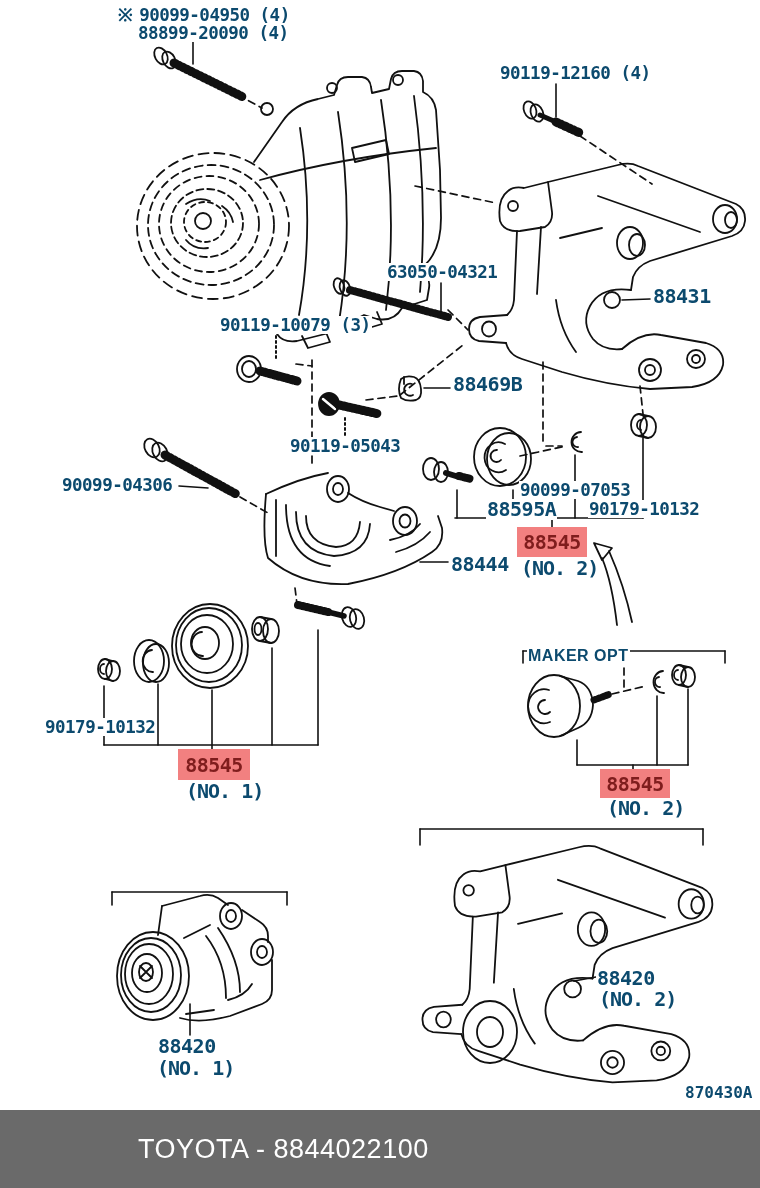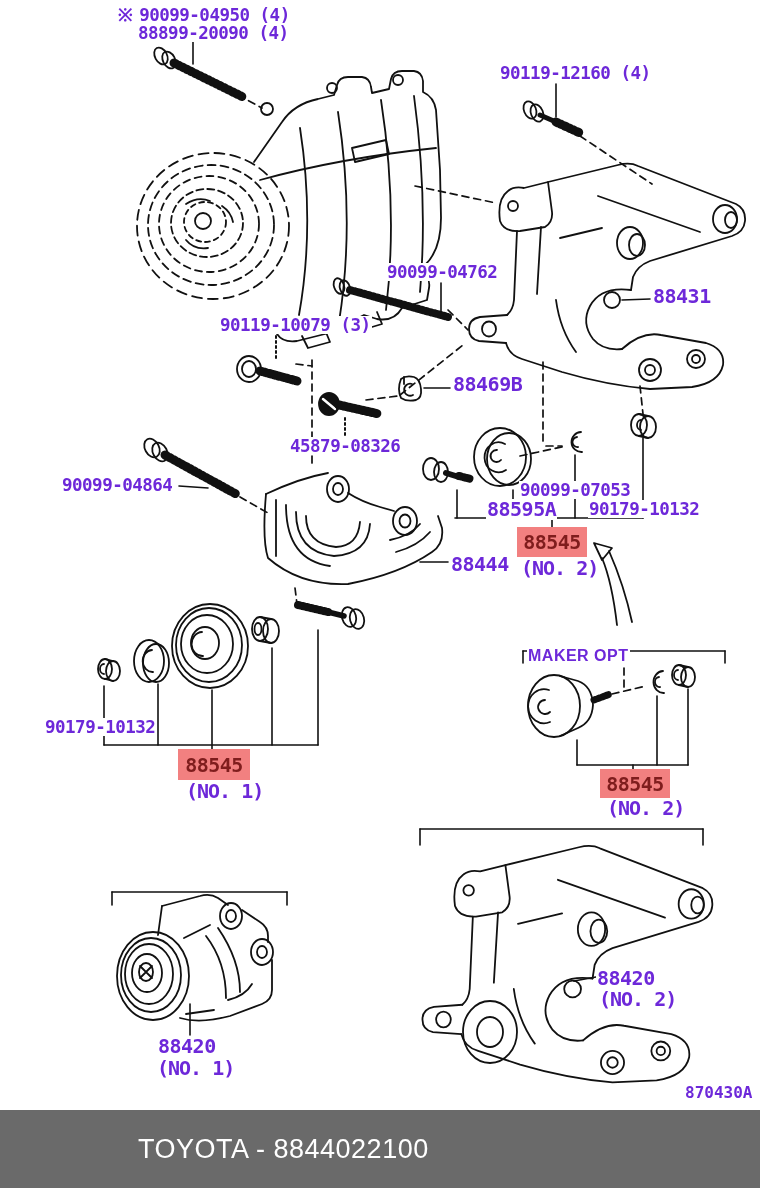--- a/index.html
+++ b/index.html
@@ -7,7 +7,7 @@
           font-family:"DejaVu Sans Mono",monospace;}
   svg.art{position:absolute;left:0;top:0;}
   svg.art *{vector-effect:non-scaling-stroke;}
-  .lbl{position:absolute;font-family:"DejaVu Sans Mono",monospace;font-weight:bold;color:#6d28d9;
+  .lbl{position:absolute;font-family:"DejaVu Sans Mono",monospace;font-weight:bold;color:#0c4a6e;
        white-space:nowrap;line-height:1.05;background:#fff;padding:0 1px;}
   .pn{font-size:17.5px;letter-spacing:-0.5px;}
   .pn-lg{font-size:20px;letter-spacing:-0.5px;}

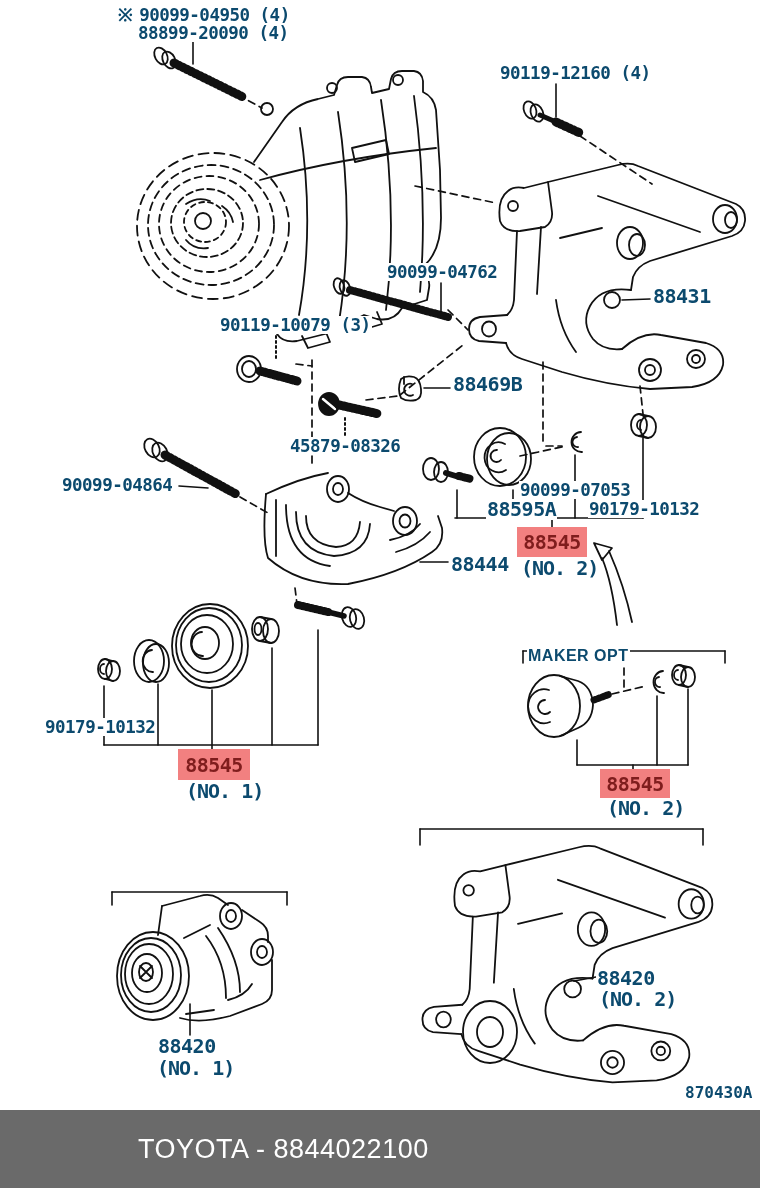--- a/index.html
+++ b/index.html
@@ -292,7 +292,7 @@
 <div class="lbl pn" style="left:117px;top:6px"><span class="marker">※</span><span>90099-04950 (4)</span></div>
 <div class="lbl pn" style="left:137px;top:24px">88899-20090 (4)</div>
 <div class="lbl pn" style="left:499px;top:64px">90119-12160 (4)</div>
-<div class="lbl pn" style="left:386px;top:263px">90099-04762</div>
+<div class="lbl pn" style="left:386px;top:263px">63050-04321</div>
 <div class="lbl pn-lg" style="left:652px;top:286px">88431</div>
 <div class="lbl pn" style="left:219px;top:316px">90119-10079 (3)</div>
 <div class="lbl pn-lg" style="left:452px;top:374px">88469B</div>

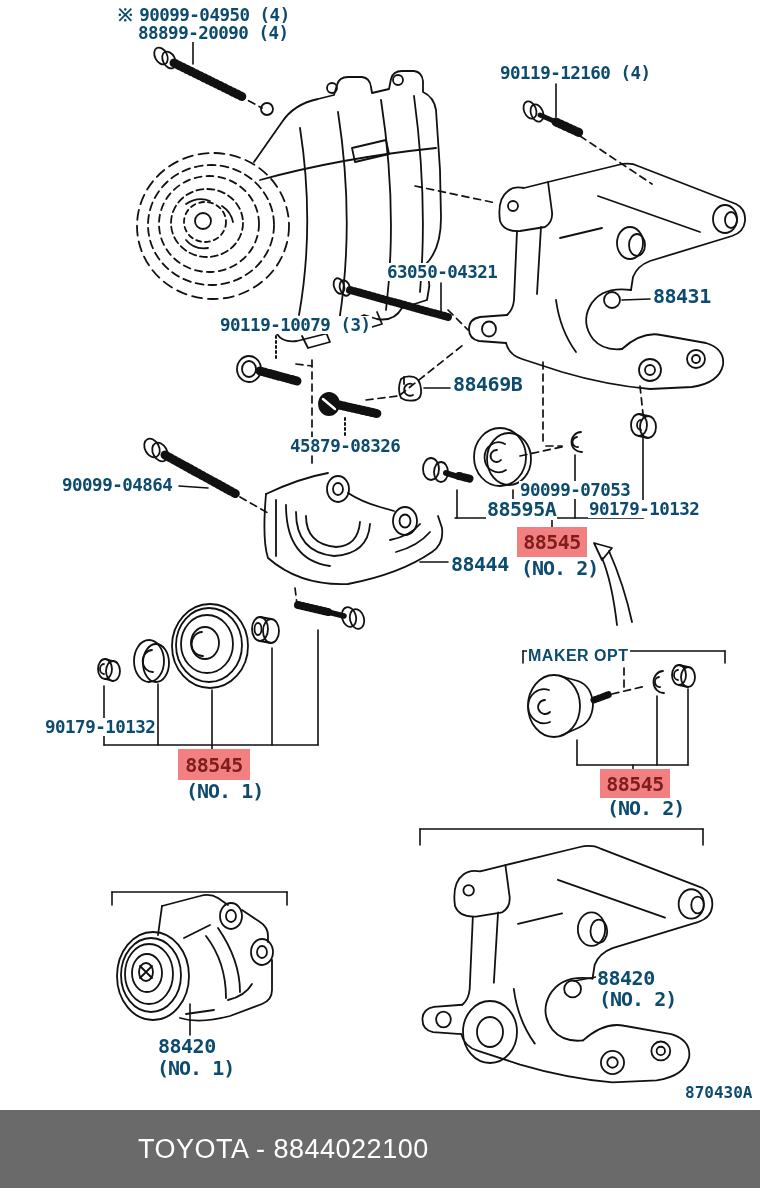--- a/index.html
+++ b/index.html
@@ -296,7 +296,7 @@
 <div class="lbl pn-lg" style="left:652px;top:286px">88431</div>
 <div class="lbl pn" style="left:219px;top:316px">90119-10079 (3)</div>
 <div class="lbl pn-lg" style="left:452px;top:374px">88469B</div>
-<div class="lbl pn" style="left:289px;top:437px">45879-08326</div>
+<div class="lbl pn" style="left:289px;top:437px">90119-05043</div>
 <div class="lbl pn" style="left:61px;top:476px">90099-04864</div>
 <div class="lbl pn" style="left:519px;top:481px">90099-07053</div>
 <div class="lbl pn-lg" style="left:486px;top:499px">88595A</div>

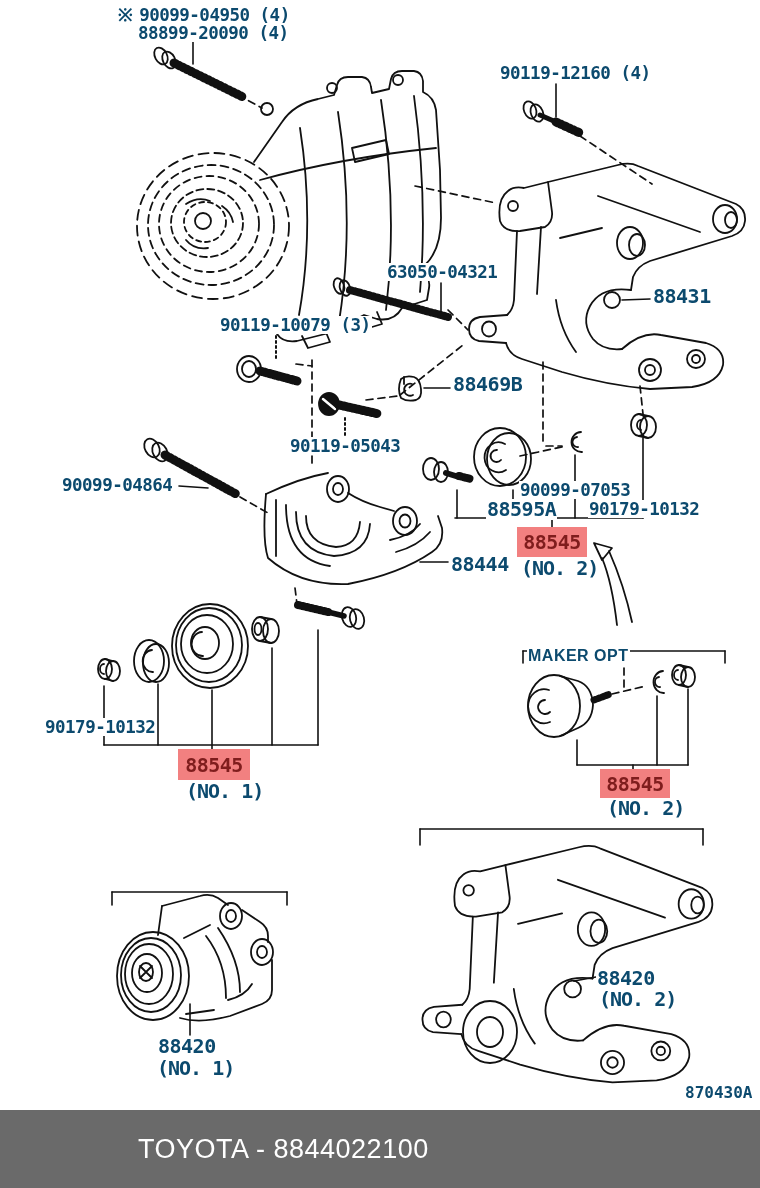--- a/index.html
+++ b/index.html
@@ -297,7 +297,7 @@
 <div class="lbl pn" style="left:219px;top:316px">90119-10079 (3)</div>
 <div class="lbl pn-lg" style="left:452px;top:374px">88469B</div>
 <div class="lbl pn" style="left:289px;top:437px">90119-05043</div>
-<div class="lbl pn" style="left:61px;top:476px">90099-04864</div>
+<div class="lbl pn" style="left:61px;top:476px">90099-04306</div>
 <div class="lbl pn" style="left:519px;top:481px">90099-07053</div>
 <div class="lbl pn-lg" style="left:486px;top:499px">88595A</div>
 <div class="lbl pn" style="left:588px;top:500px">90179-10132</div>

